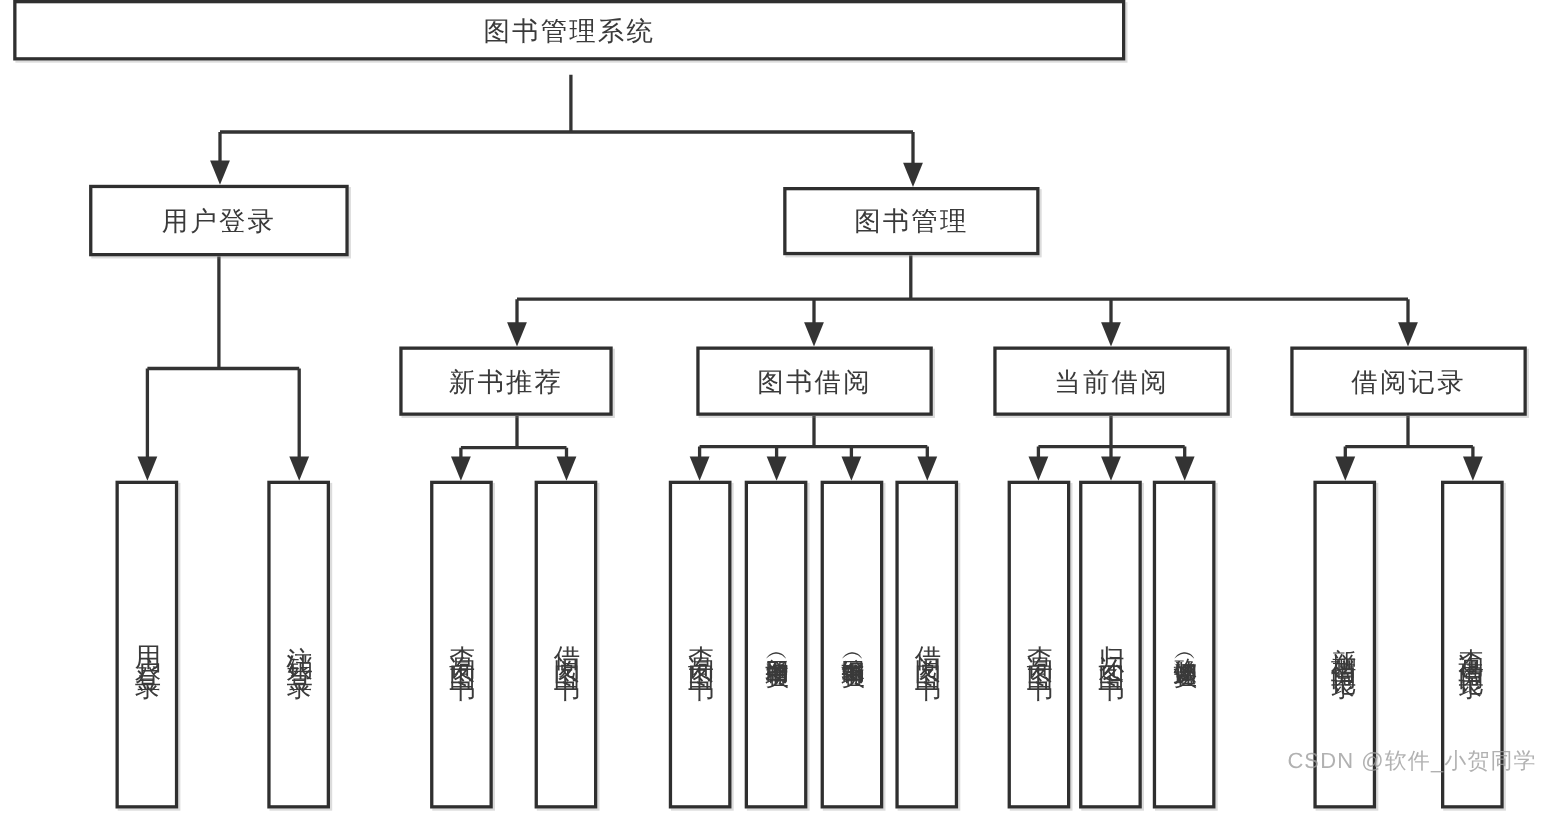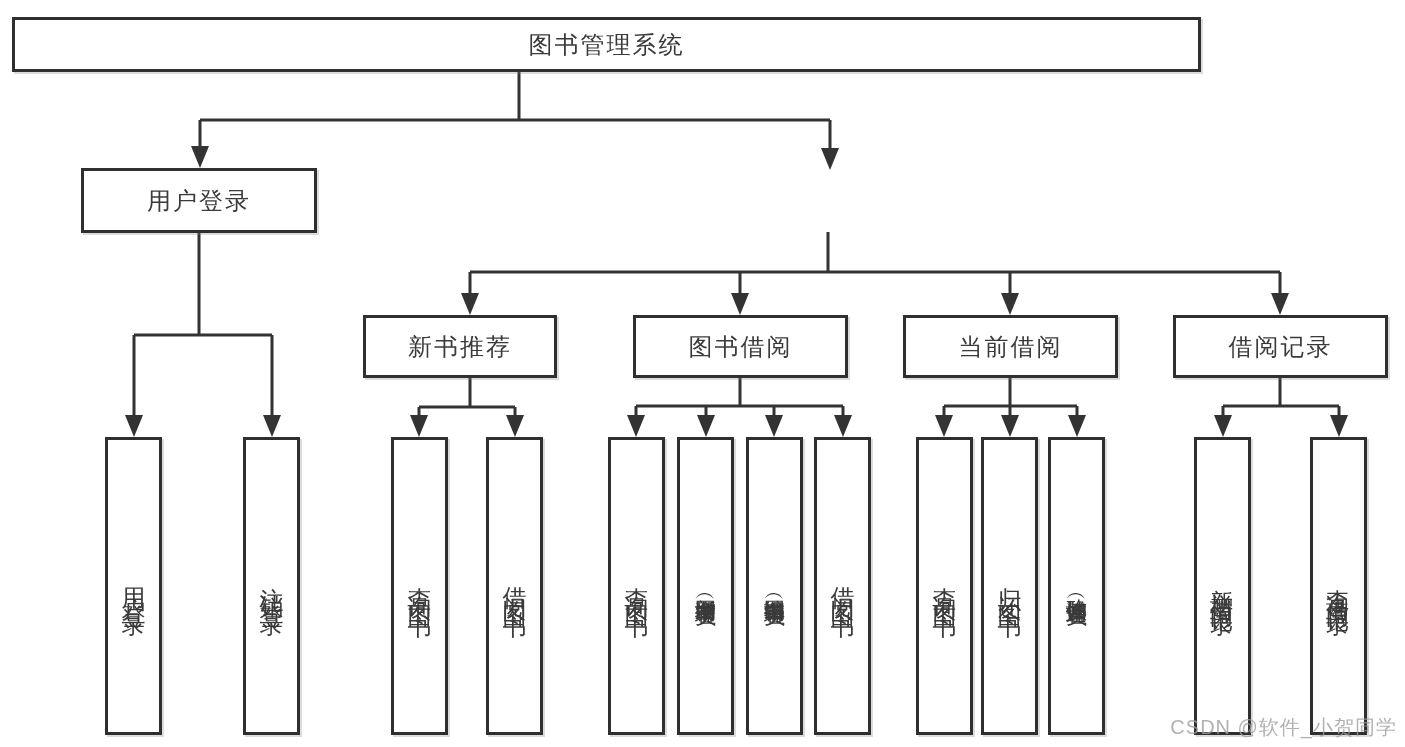--- a/index.html
+++ b/index.html
@@ -93,7 +93,7 @@
     </g>
   </svg>
 
-  <div class="hbox" style="left:12px; top:17px; width:1189px; height:55px">
+  <div class="hbox" style="left:12px; top:0; width:1011px; height:55px">
     <span>图书管理系统</span>
   </div>
 

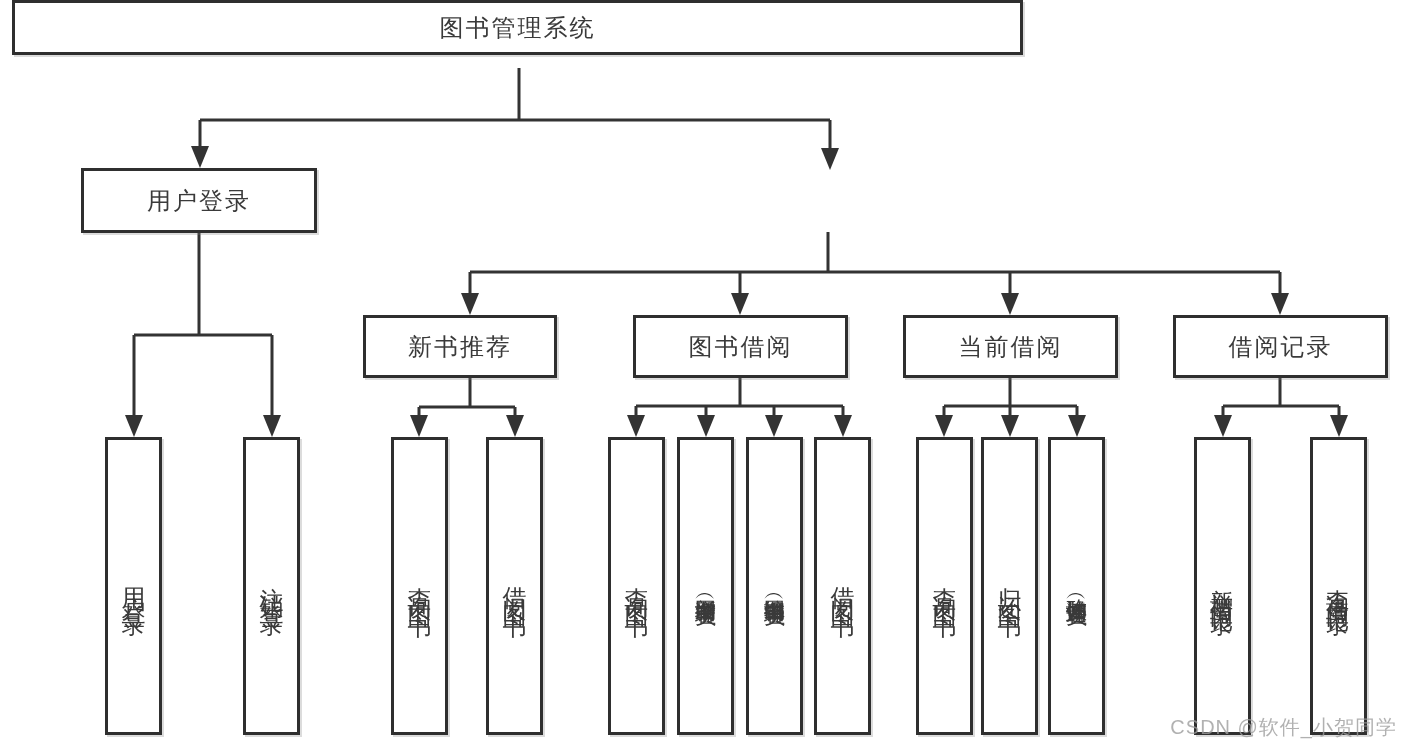--- a/index.html
+++ b/index.html
@@ -100,6 +100,9 @@
   <div class="hbox" style="left:81px; top:168px; width:236px; height:65px">
     <span>用户登录</span>
   </div>
+  <div class="hbox" style="left:712px; top:170px; width:233px; height:62px">
+    <span>图书管理</span>
+  </div>
 
   <div class="hbox" style="left:363px; top:315px; width:194px; height:63px">
     <span>新书推荐</span>

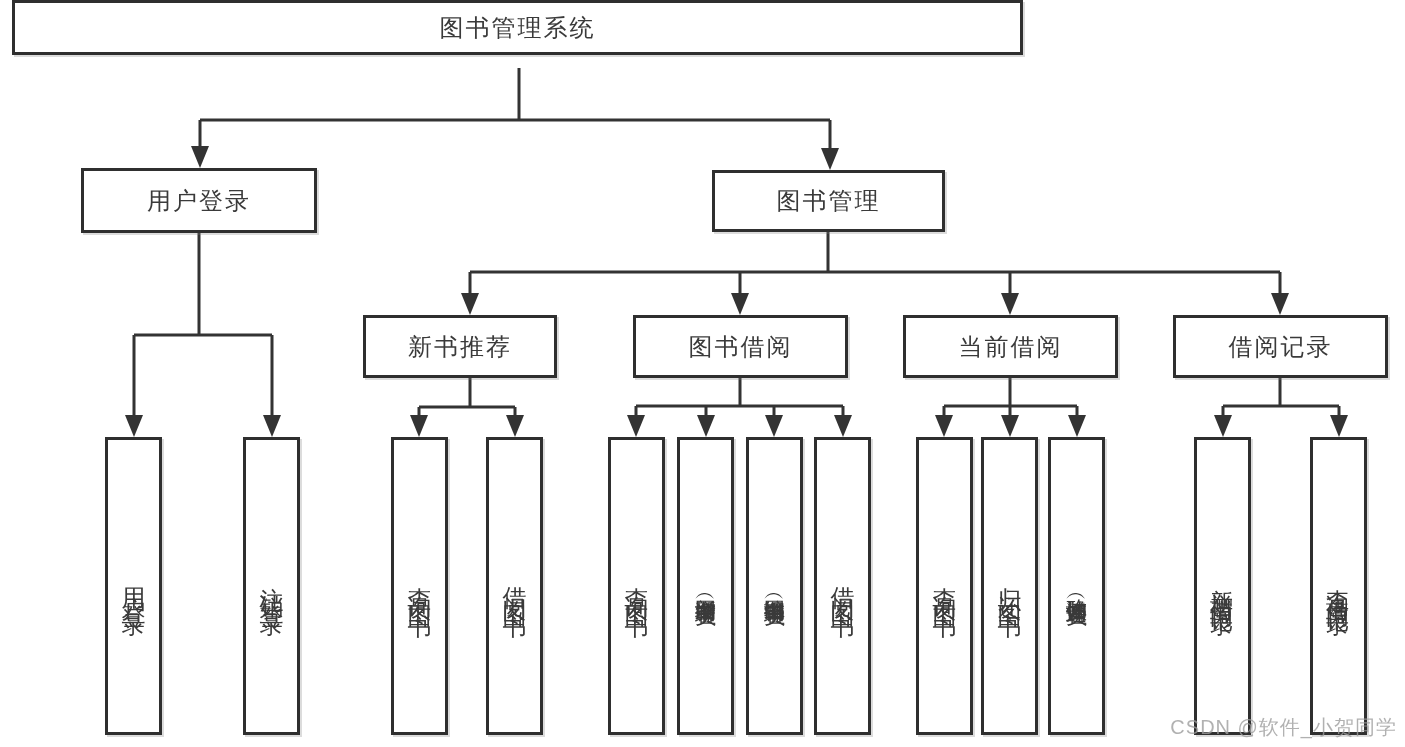--- a/index.html
+++ b/index.html
@@ -45,7 +45,7 @@
   .vbox.long span { font-size: 21px; letter-spacing: 1px; }
   .watermark {
     position: absolute;
-    top: 714px;
+    top: 678px;
     right: 8px;
     z-index: 5;
     font-size: 20px;

